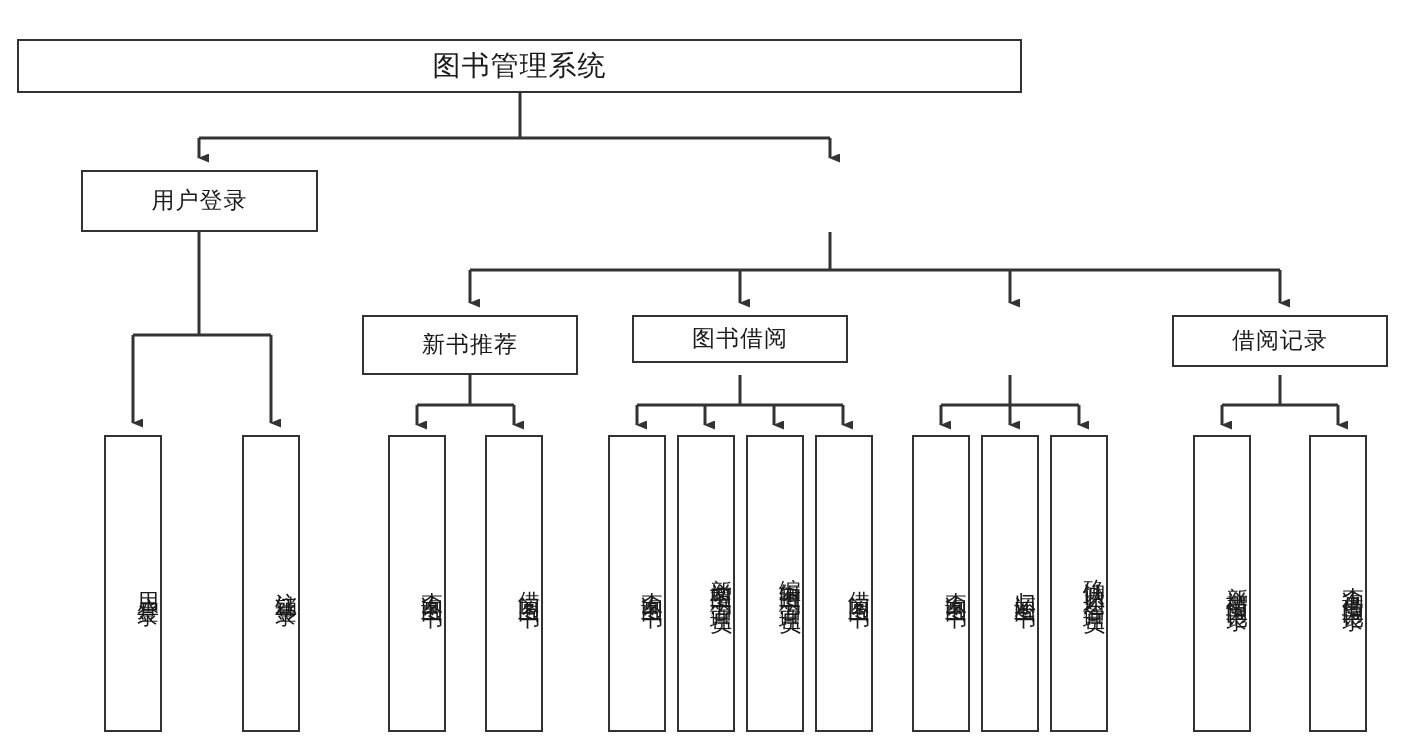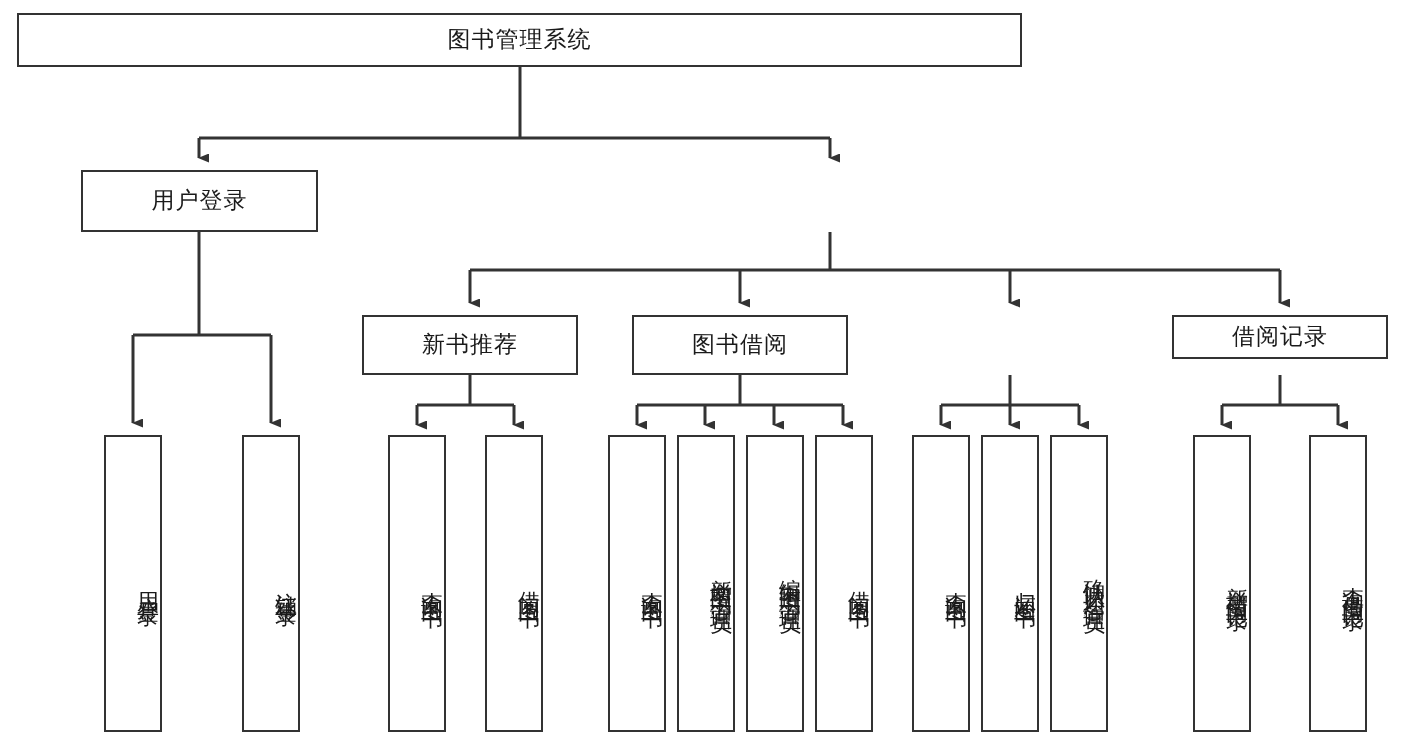--- a/index.html
+++ b/index.html
@@ -42,7 +42,8 @@
     line-height: 1.2;
   }
   .node.root {
-    font-size: 23px;
+    font-size: 28px;
+    margin-top: 26px;
   }
   .node.vert {
     writing-mode: vertical-rl;

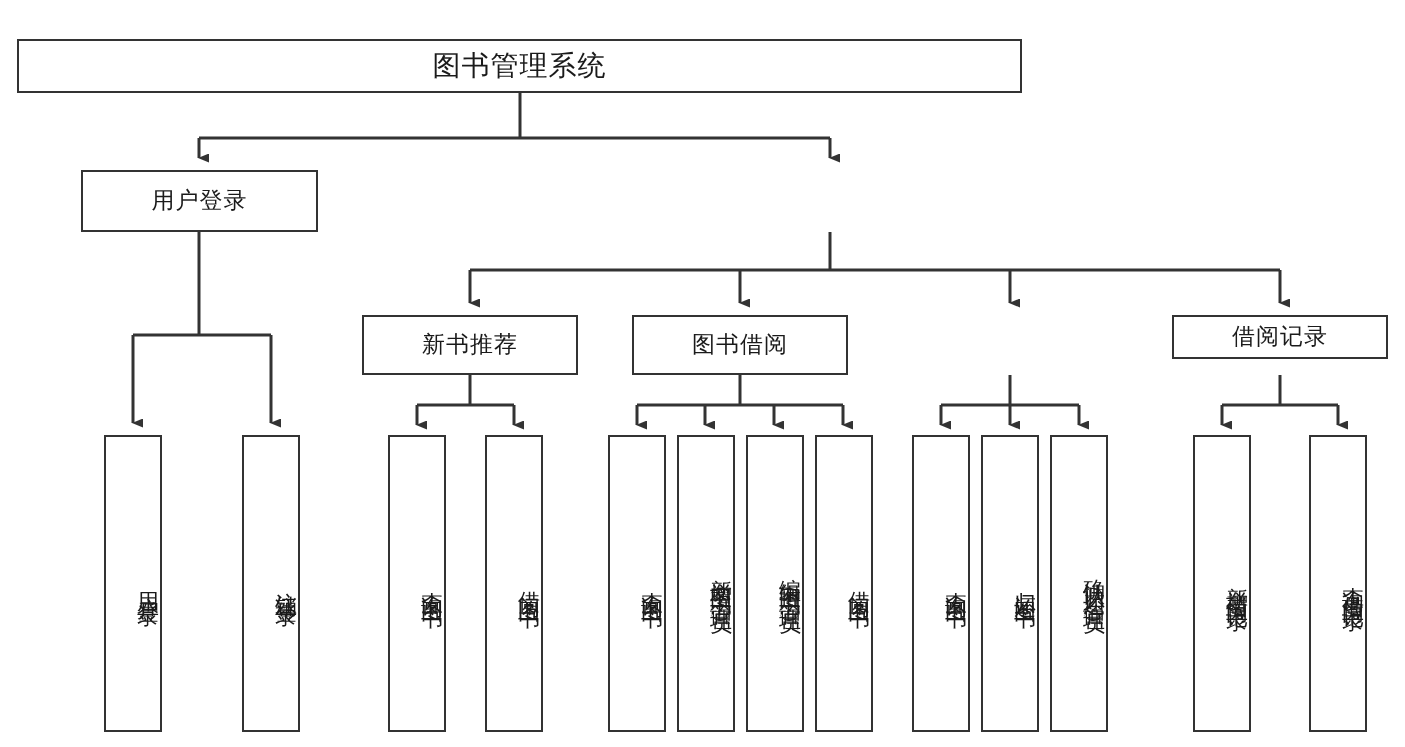--- a/index.html
+++ b/index.html
@@ -135,7 +135,7 @@
   <div class="node horiz" style="left:362px; top:315px; width:216px; height:60px;">
     <span>新书推荐</span>
   </div>
-  <div class="node horiz" style="left:632px; top:315px; width:216px; height:60px;">
+  <div class="node horiz" style="left:632px; top:315px; width:216px; height:48px;">
     <span>图书借阅</span>
   </div>
   <div class="node horiz" style="left:1172px; top:315px; width:216px; height:44px;">

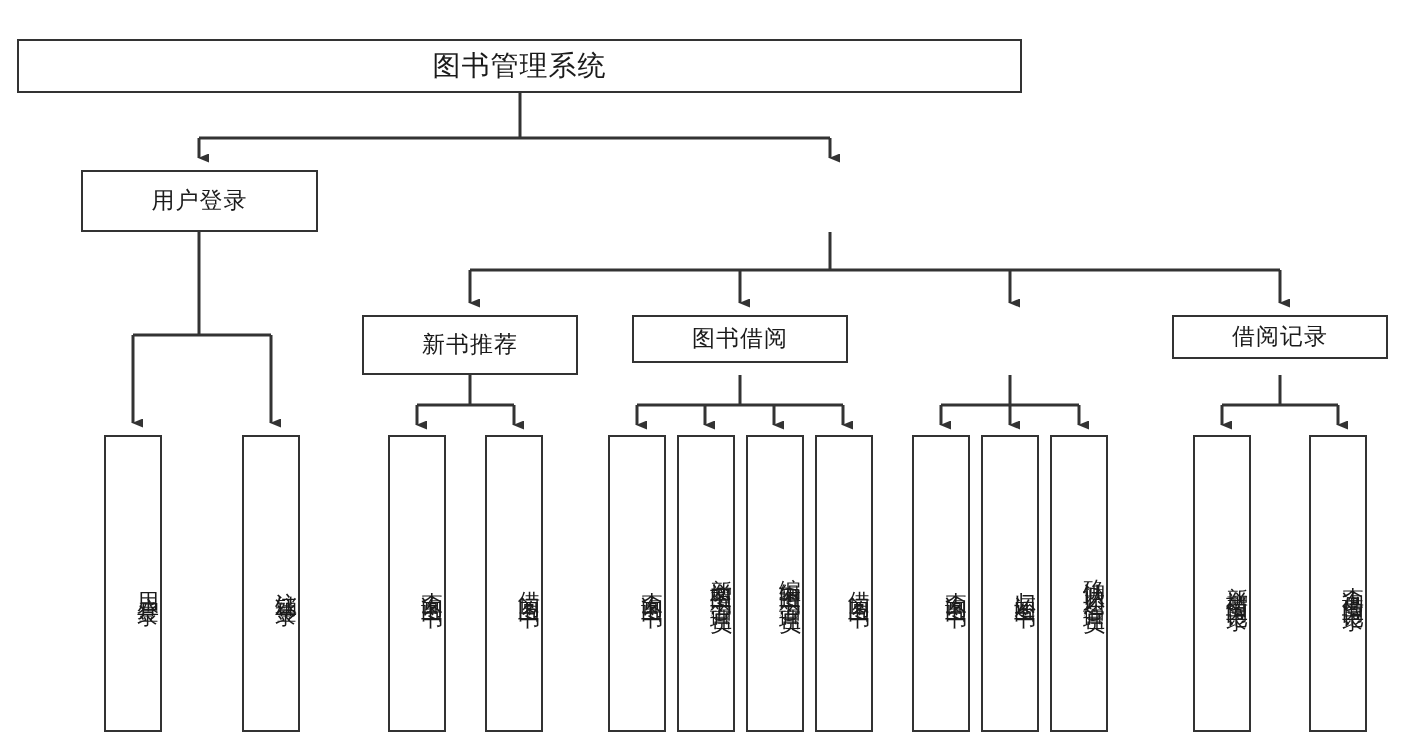--- a/index.html
+++ b/index.html
@@ -138,7 +138,7 @@
   <div class="node horiz" style="left:632px; top:315px; width:216px; height:48px;">
     <span>图书借阅</span>
   </div>
-  <div class="node horiz" style="left:1172px; top:315px; width:216px; height:44px;">
+  <div class="node horiz" style="left:1172px; top:315px; width:216px; height:52px;">
     <span>借阅记录</span>
   </div>
 

